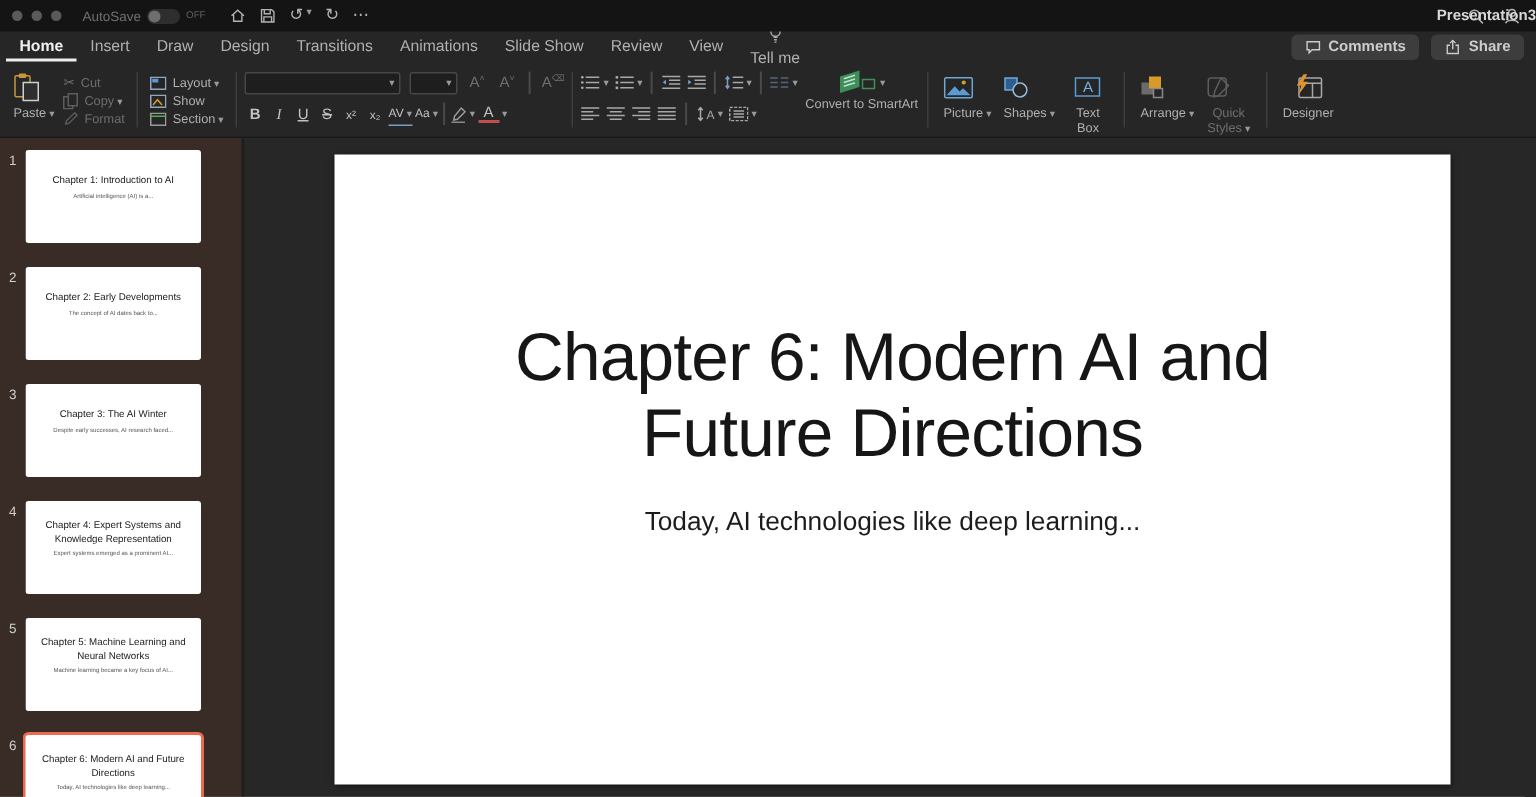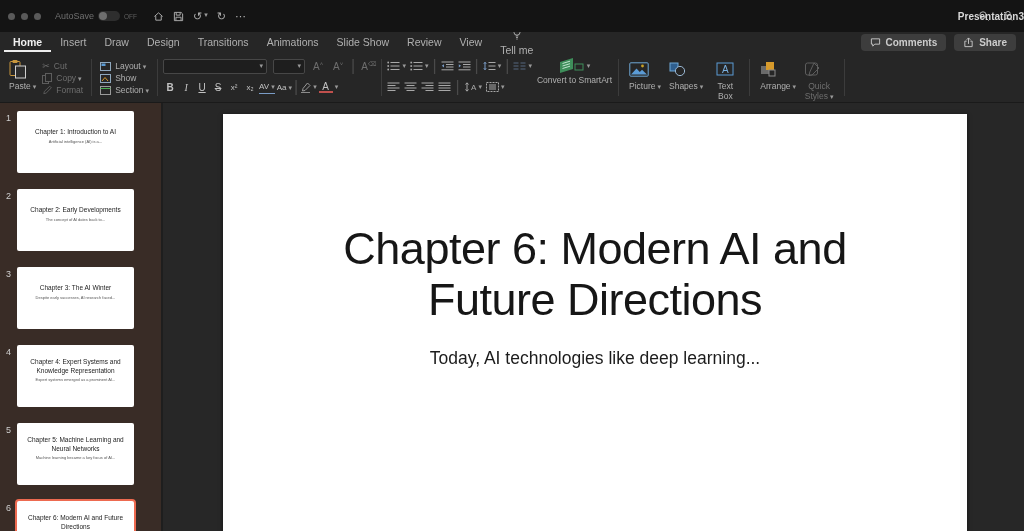--- a/index.html
+++ b/index.html
@@ -8,7 +8,7 @@
   svg { display:block; }
 
   
-  .titlebar { height:32px; background:#141414; display:flex; align-items:center;
+  .titlebar { height:21px; background:#141414; display:flex; align-items:center;
     position:relative; color:#8f8f8f; font-size:9px; }
   .lights { display:flex; gap:6px; margin-left:8px; }
   .dot { width:7px; height:7px; border-radius:50%; background:#5a5a5a; }

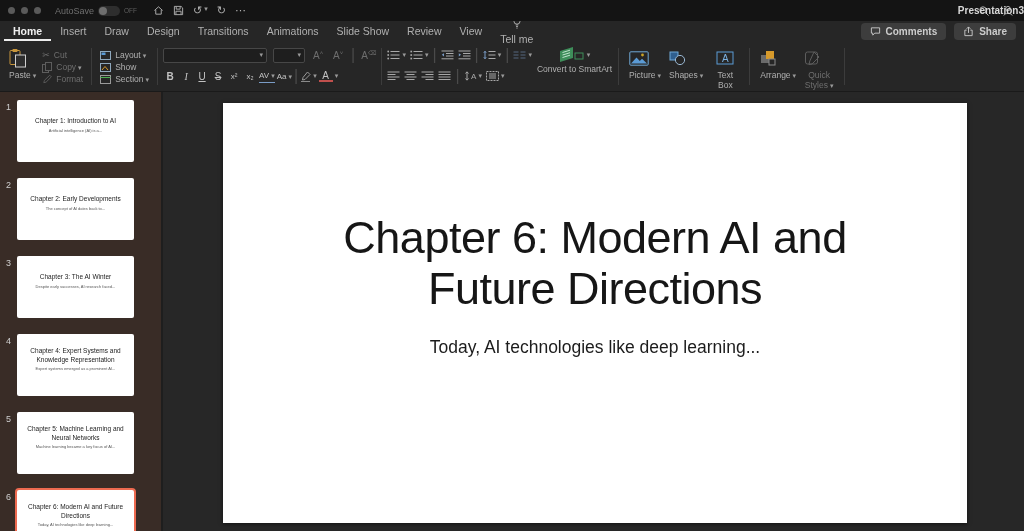--- a/index.html
+++ b/index.html
@@ -418,6 +418,19 @@
   </div>
   <div class="vdiv"></div>
 
+  <div class="rgroup">
+    <div class="bigbtn">
+      <span class="iconbox">
+        <svg width="22" height="18" viewBox="0 0 22 18">
+            <rect x="5" y="3" width="15" height="13" rx="1" fill="none" stroke="#a8a8a8"></rect>
+            <line x1="5" y1="6.5" x2="20" y2="6.5" stroke="#a8a8a8"></line>
+            <line x1="14" y1="6.5" x2="14" y2="16" stroke="#a8a8a8"></line>
+            <path d="M8 0.5 L3.5 8 H6.5 L4.5 14.5 L11 5.5 H7.8 L10.5 0.5 Z" fill="#e0932f"></path>
+          </svg>
+      </span>
+      <span>Designer</span>
+    </div>
+  </div>
 </div>
 
 <div class="app-body">

